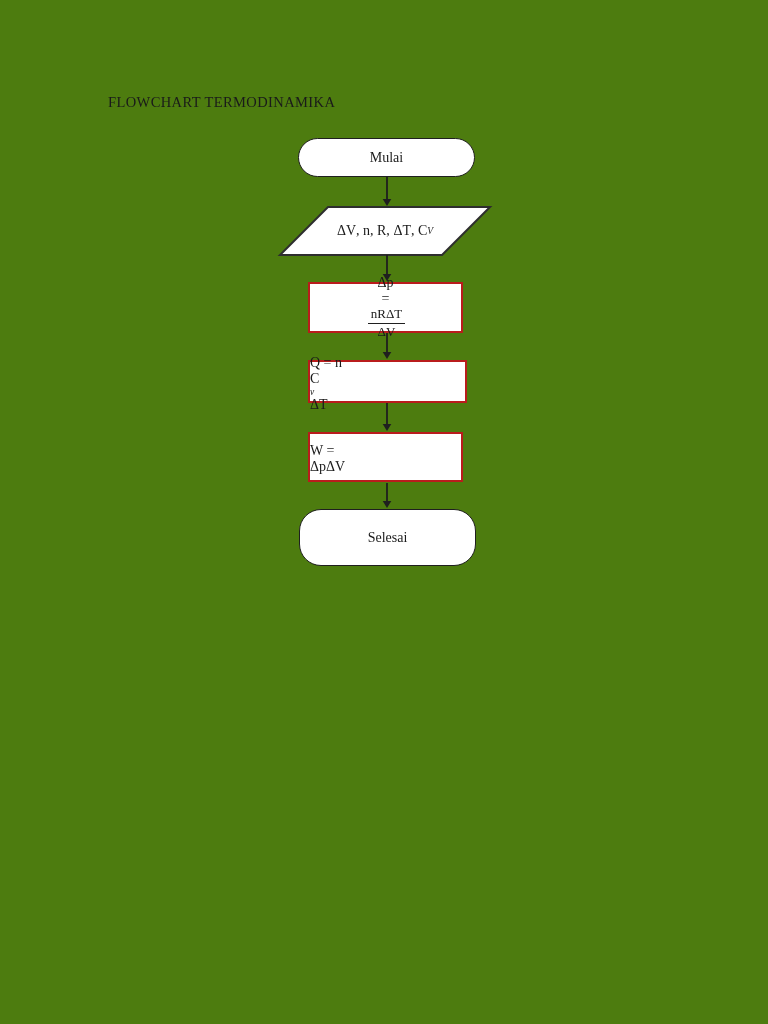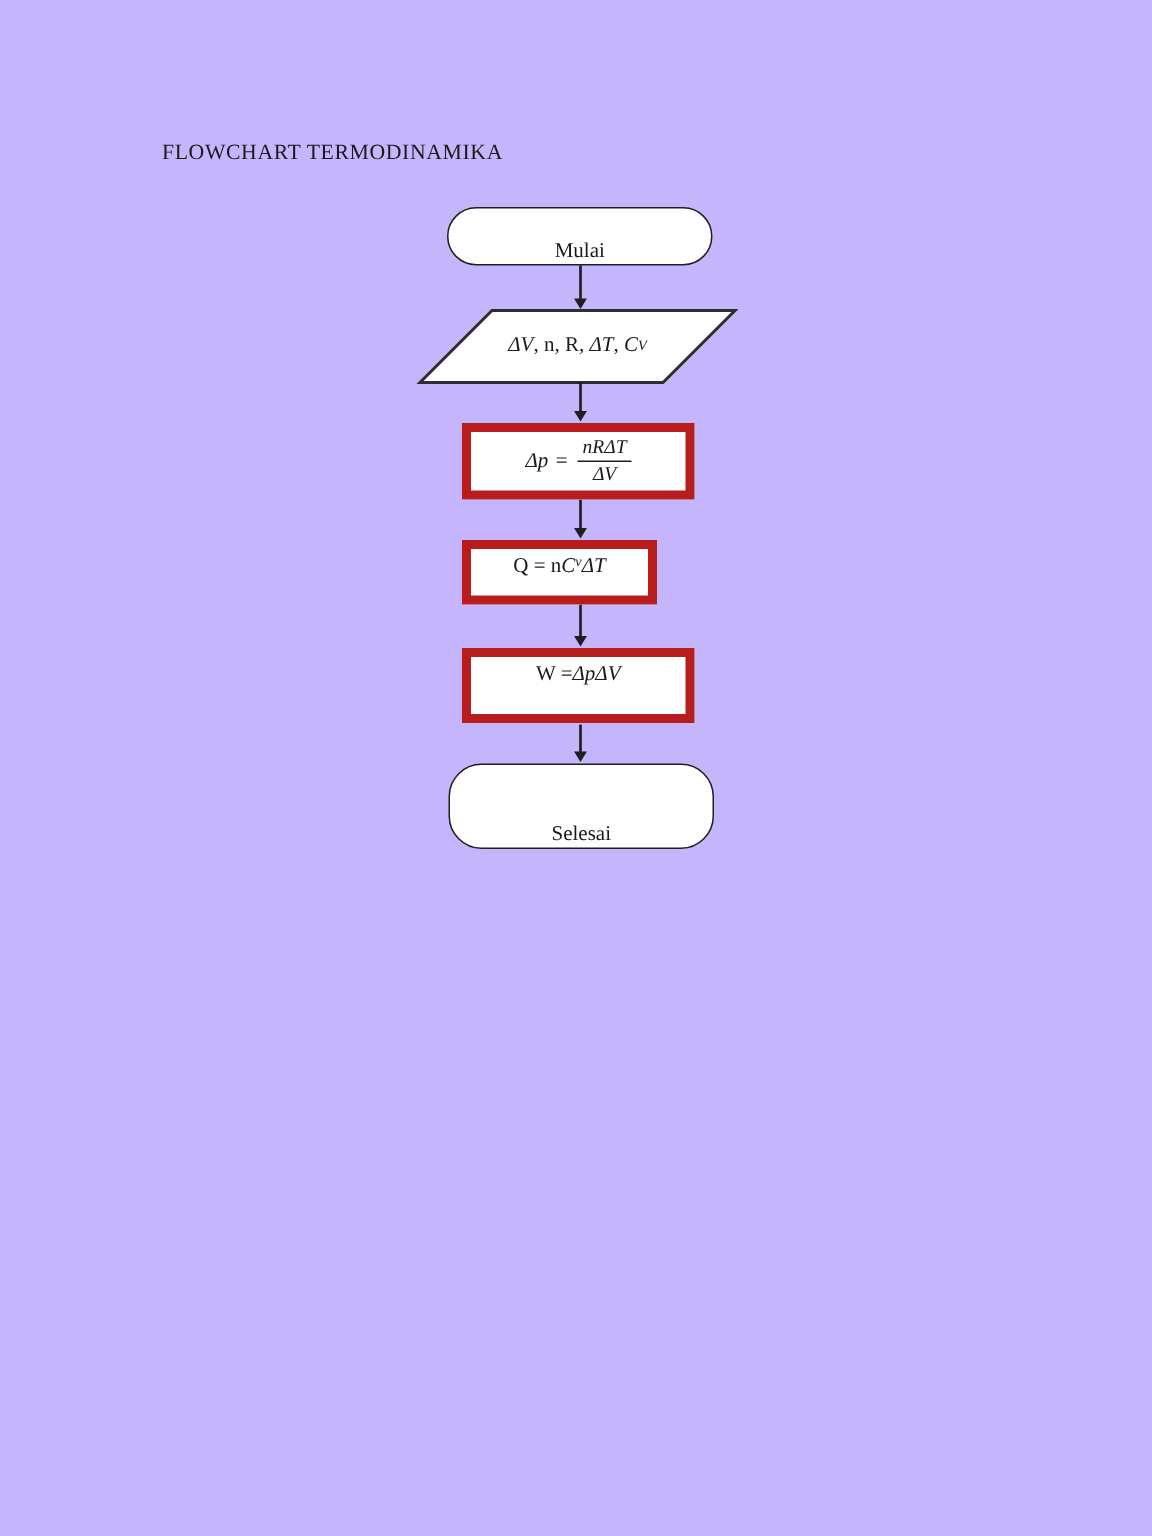--- a/index.html
+++ b/index.html
@@ -12,7 +12,7 @@
   .page {
     position: relative;
     width: 768px; height: 1024px;
-    background: #c4b5fd;
+    background: #4d7c0f;
     overflow: hidden;
   }
   .doc-title {

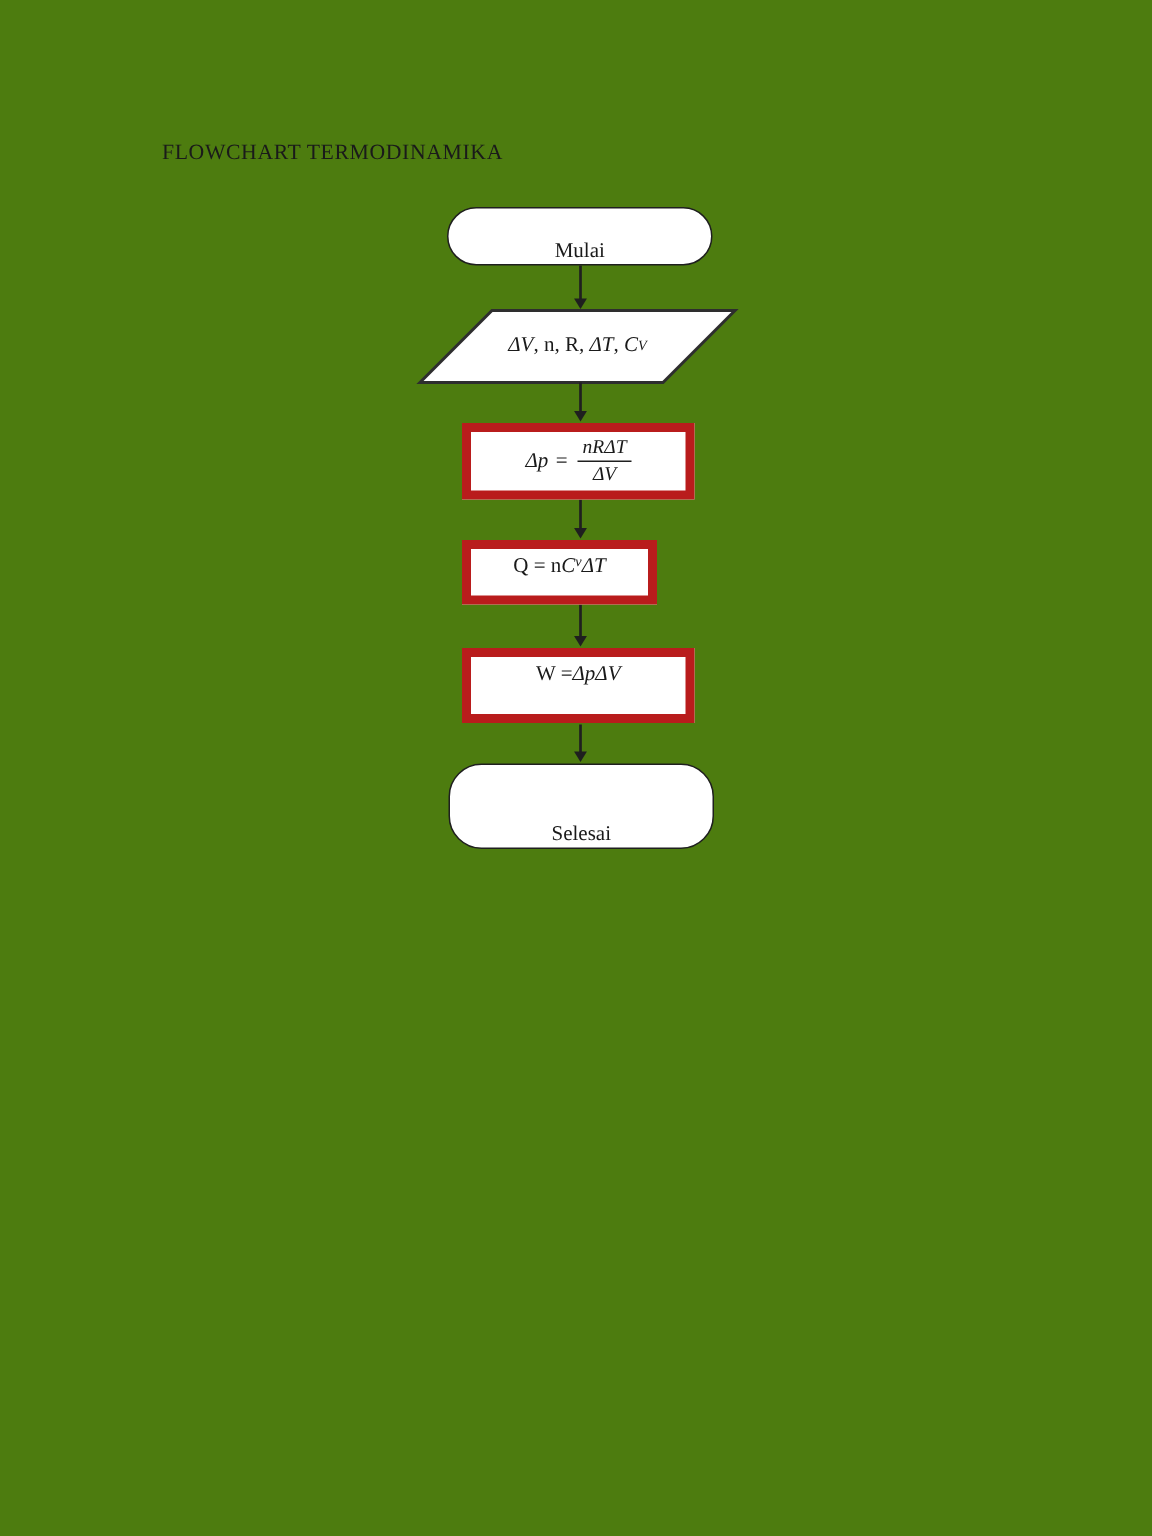--- a/index.html
+++ b/index.html
@@ -45,7 +45,6 @@
   .terminator {
     border: 1.4px solid #1f1f1f;
     border-radius: 22px;
-    align-items: flex-end;
   }
   .process {
     border: 6px solid #b91c1c;

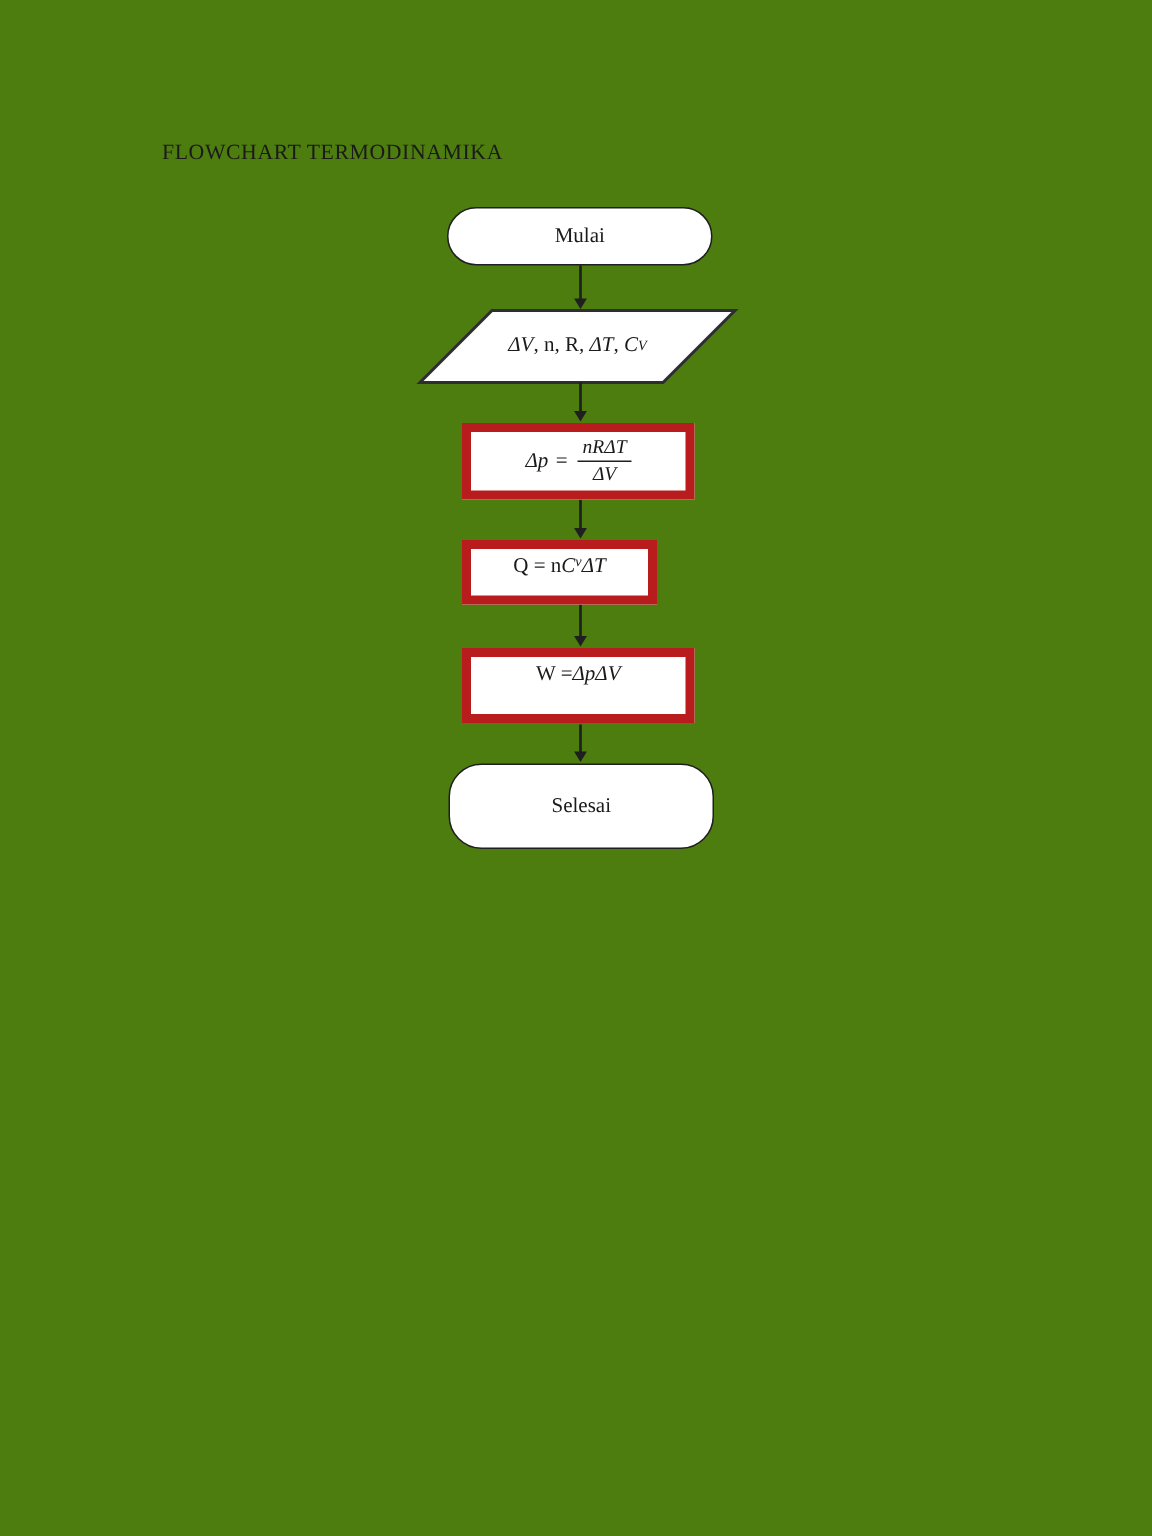--- a/index.html
+++ b/index.html
@@ -62,7 +62,7 @@
     font-size: 14px;
     white-space: pre;
   }
-  .it { font-style: italic; }
+  .it { }
   .subs {
     font-size: 9.5px;
     font-style: italic;

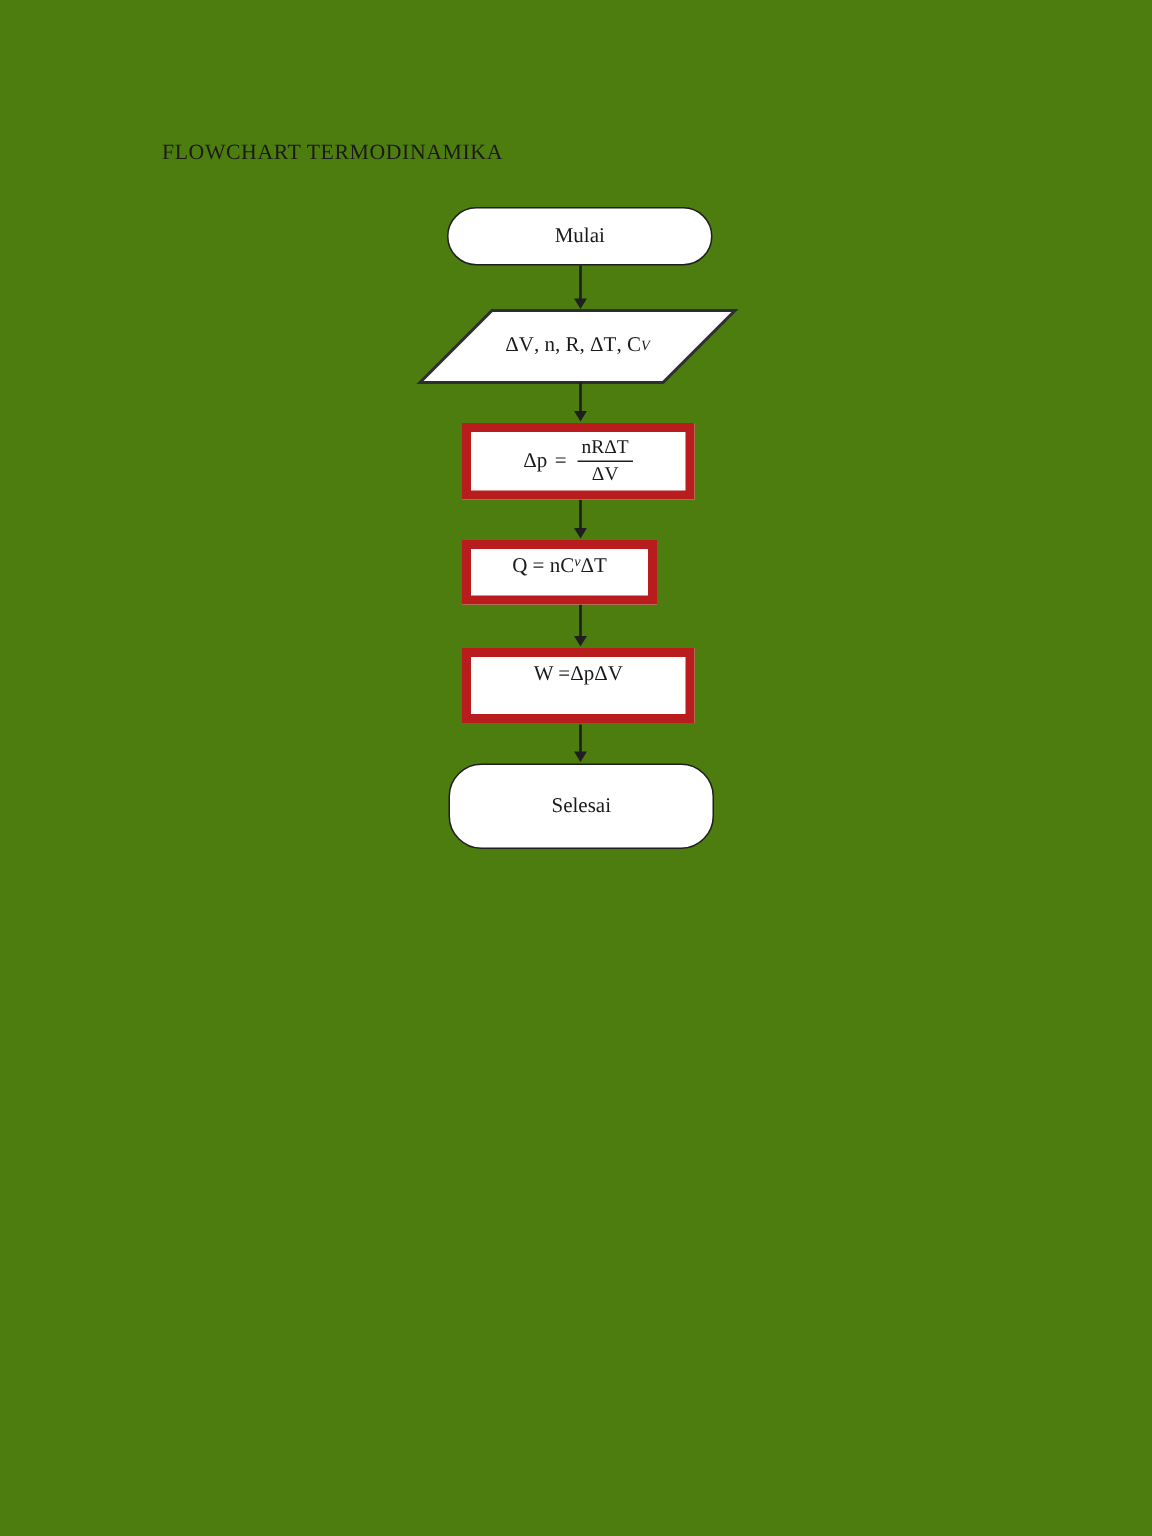--- a/index.html
+++ b/index.html
@@ -47,7 +47,8 @@
     border-radius: 22px;
   }
   .process {
-    border: 6px solid #b91c1c;
+    border: 2px solid #b91c1c;
+    flex-direction: column;
   }
   .toptext {
     align-items: flex-start;

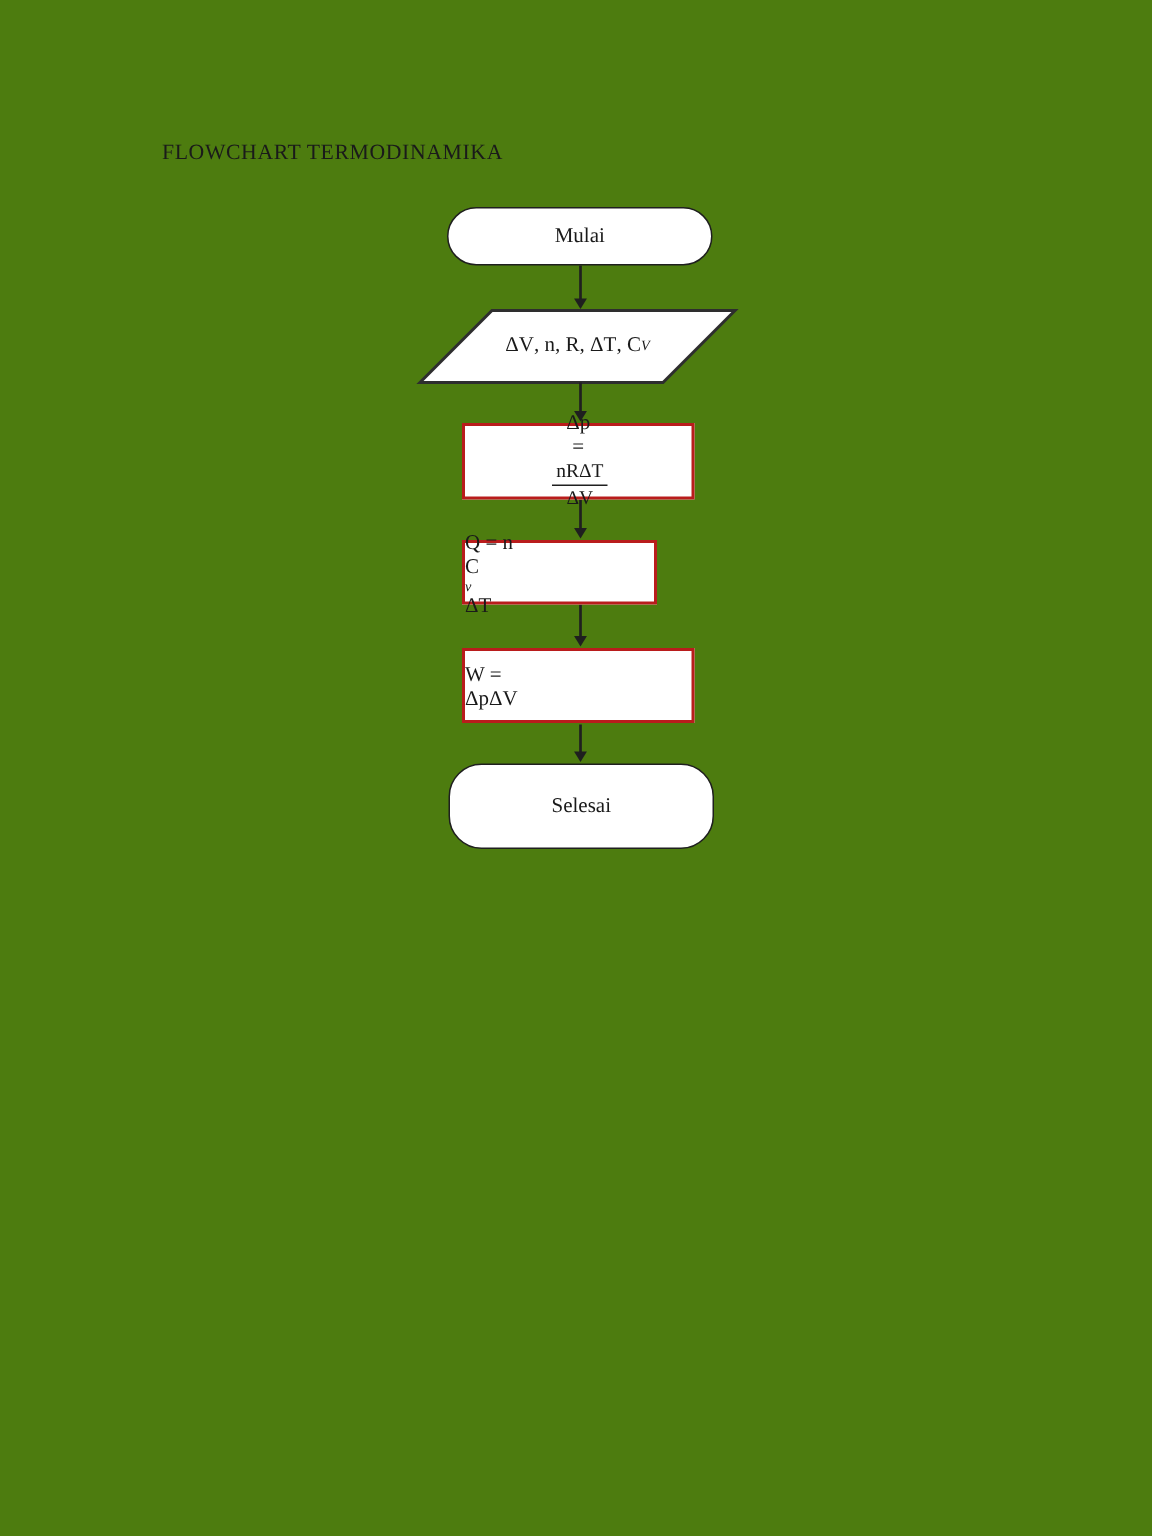--- a/index.html
+++ b/index.html
@@ -141,7 +141,7 @@
     </span>
   </div>
 
-  <div class="node process toptext" style="left:308px; top:360px; width:130px; height:43px;">
+  <div class="node process toptext" style="left:308px; top:360px; width:159px; height:43px;">
     <span>Q = n</span>
       <span class="it">C</span>
       <span class="subs">v</span>

